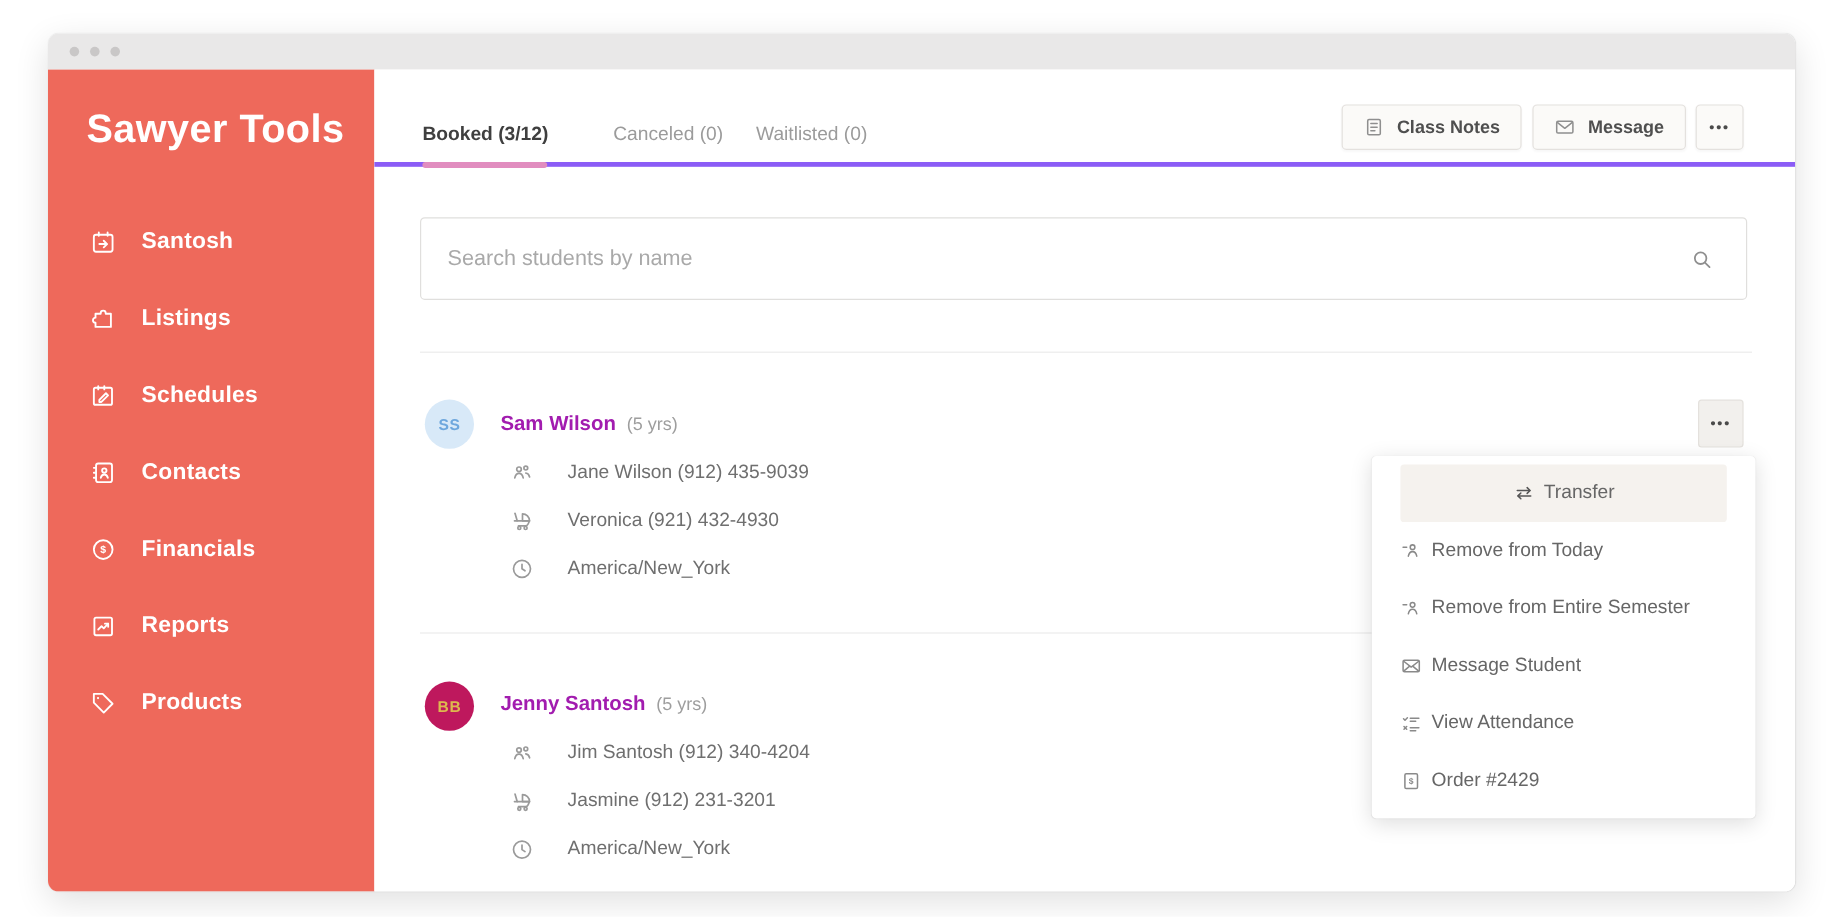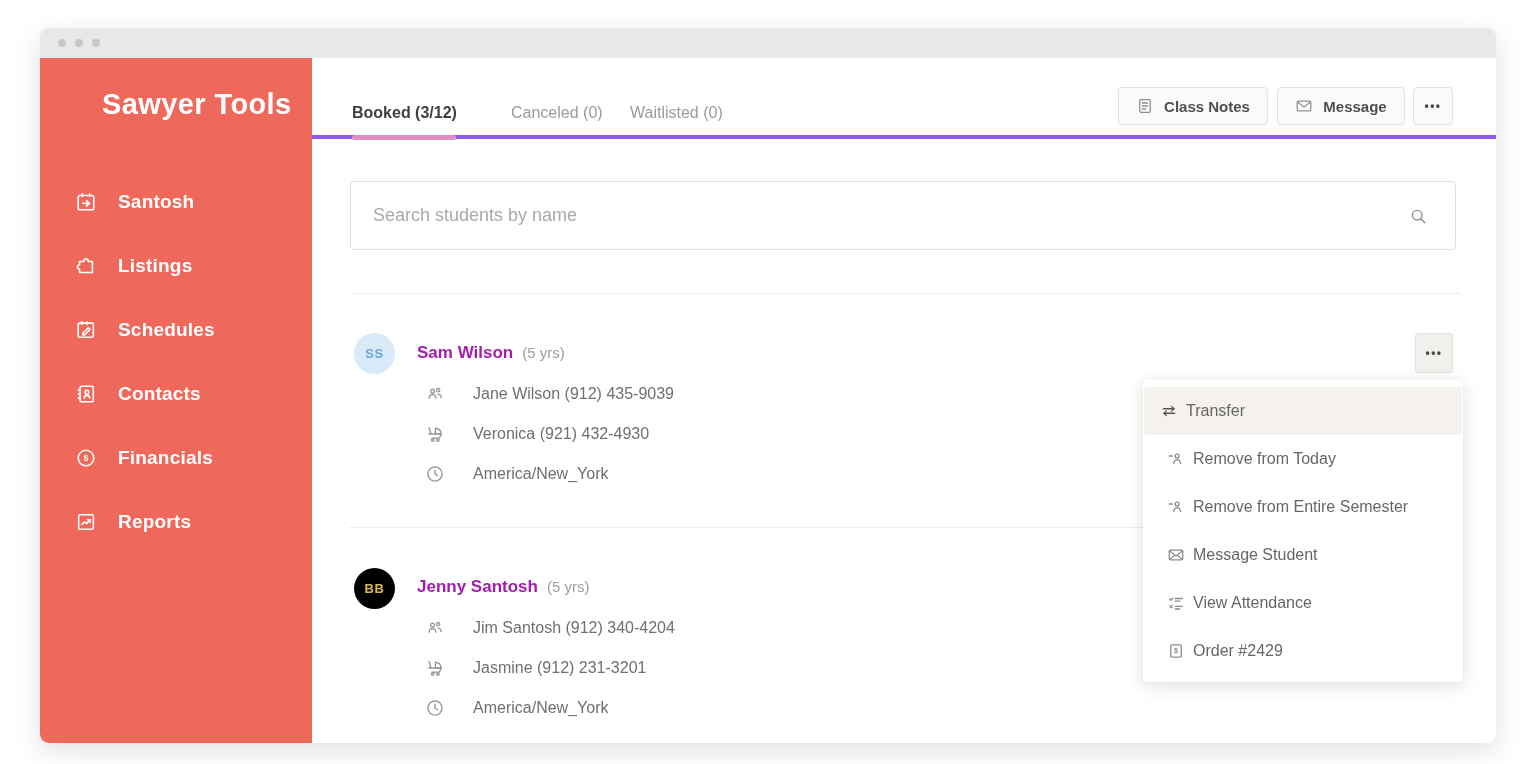--- a/index.html
+++ b/index.html
@@ -15,7 +15,7 @@
   .traffic span { width:8px; height:8px; border-radius:50%; background:#c9c7c7; display:block; }
 
   .sidebar { position:absolute; left:0; top:30px; width:272px; bottom:0; background:#ee695b; }
-  .brand { position:absolute; left:32px; top:30px; color:#fff; font-size:29px; font-weight:bold; letter-spacing:.4px;margin-left:30px; }
+  .brand { position:absolute; left:32px; top:30px; color:#fff; font-size:33px; font-weight:bold; letter-spacing:.4px; }
   .nav { position:absolute; left:0; top:132px; right:0; list-style:none; }
   .nav li { display:flex; align-items:center; height:24px; margin-bottom:40px; padding-left:35px; color:#fff; cursor:pointer; }
   .nav li .icn { width:22px; height:22px; margin-right:21px; color:#fff; }

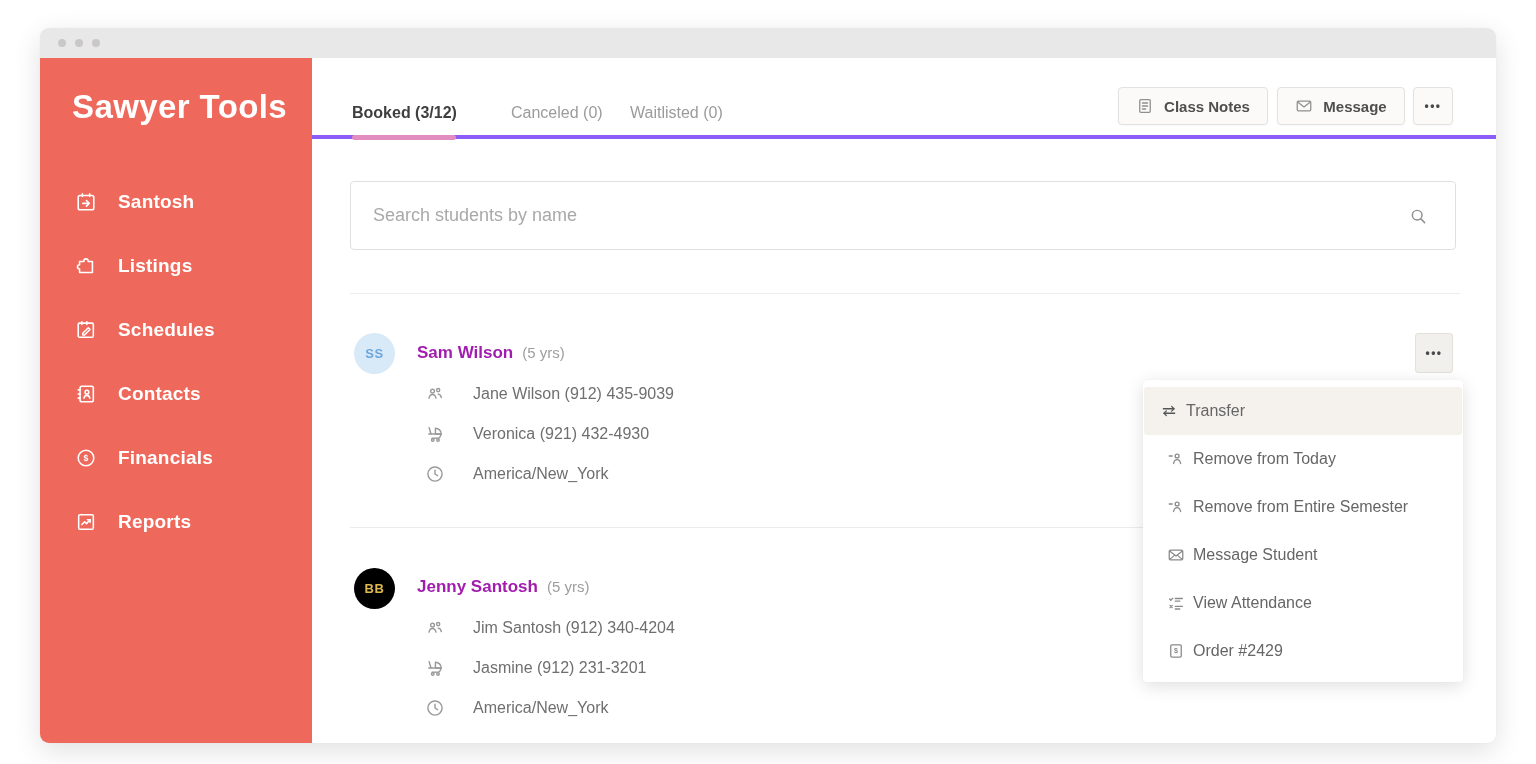--- a/index.html
+++ b/index.html
@@ -70,7 +70,7 @@
   .menu-item { height:48px; display:flex; align-items:center; padding:0 24px; gap:8px;
                font-size:16px; color:#666; cursor:pointer; }
   .menu-item .icn { width:18px; height:18px; color:#8a8a8a; flex:none; margin-right:0; }
-  .menu-item.highlight { background:#f5f2ee; margin:0 1px; padding:12px 16px; border-radius:3px; }
+  .menu-item.highlight { background:#f5f2ee; margin:0 24px; padding:12px 16px; border-radius:3px;justify-content:center; }
   .menu-item.highlight .icn { color:#555; }
 
   .icn { stroke:currentColor; fill:none; stroke-width:1.7; stroke-linecap:round; stroke-linejoin:round; }

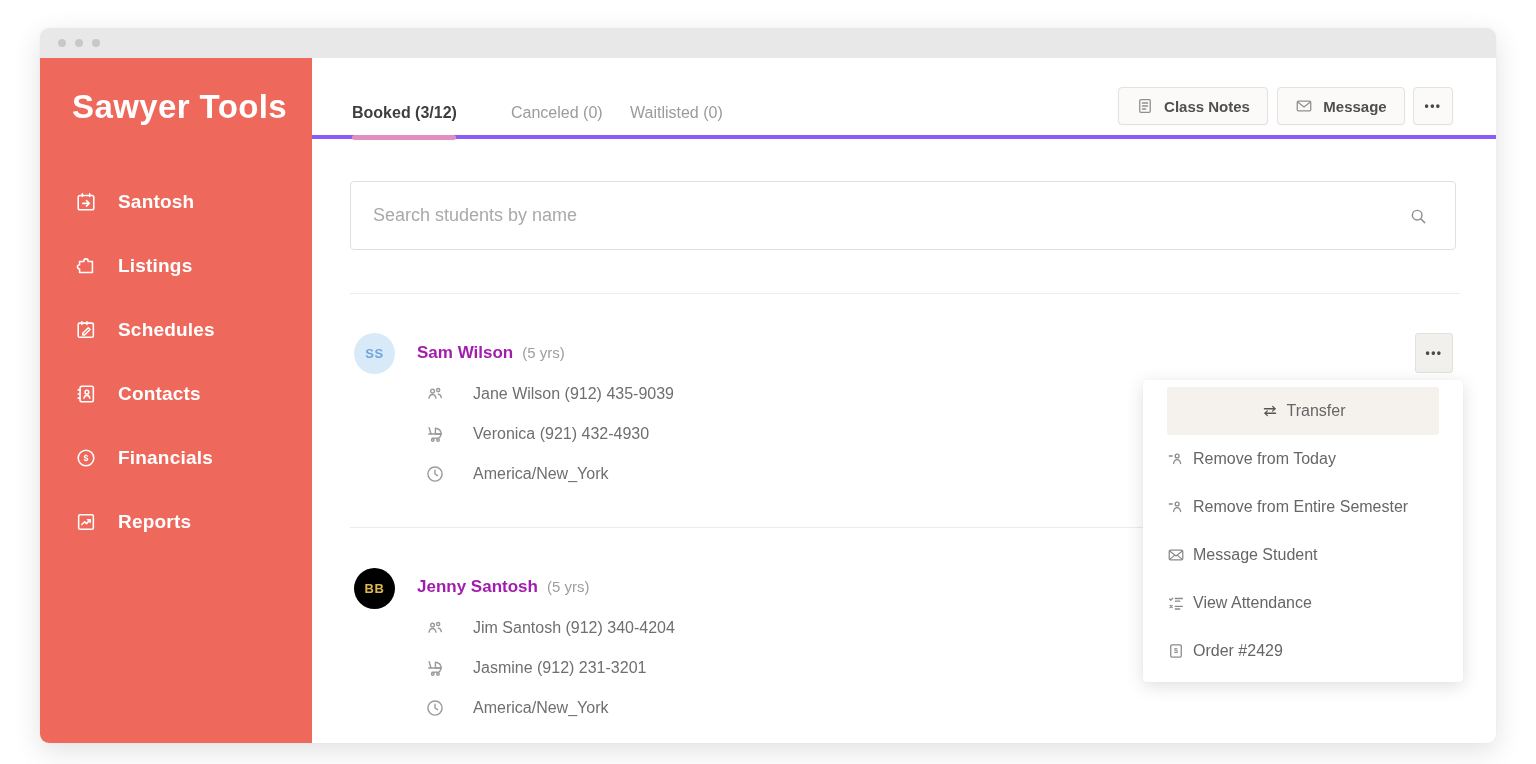--- a/index.html
+++ b/index.html
@@ -140,6 +140,13 @@
             </svg>
           <span class="lbl">Reports</span>
         </li>
+        <li>
+          <svg class="icn" viewBox="0 0 24 24">
+              <path d="M11.5 3.5H3.5v8l9 9 8-8z"></path>
+              <circle cx="7.3" cy="7.3" r="1" fill="currentColor" stroke="none"></circle>
+            </svg>
+          <span class="lbl">Products</span>
+        </li>
       </ul>
     </div>
 

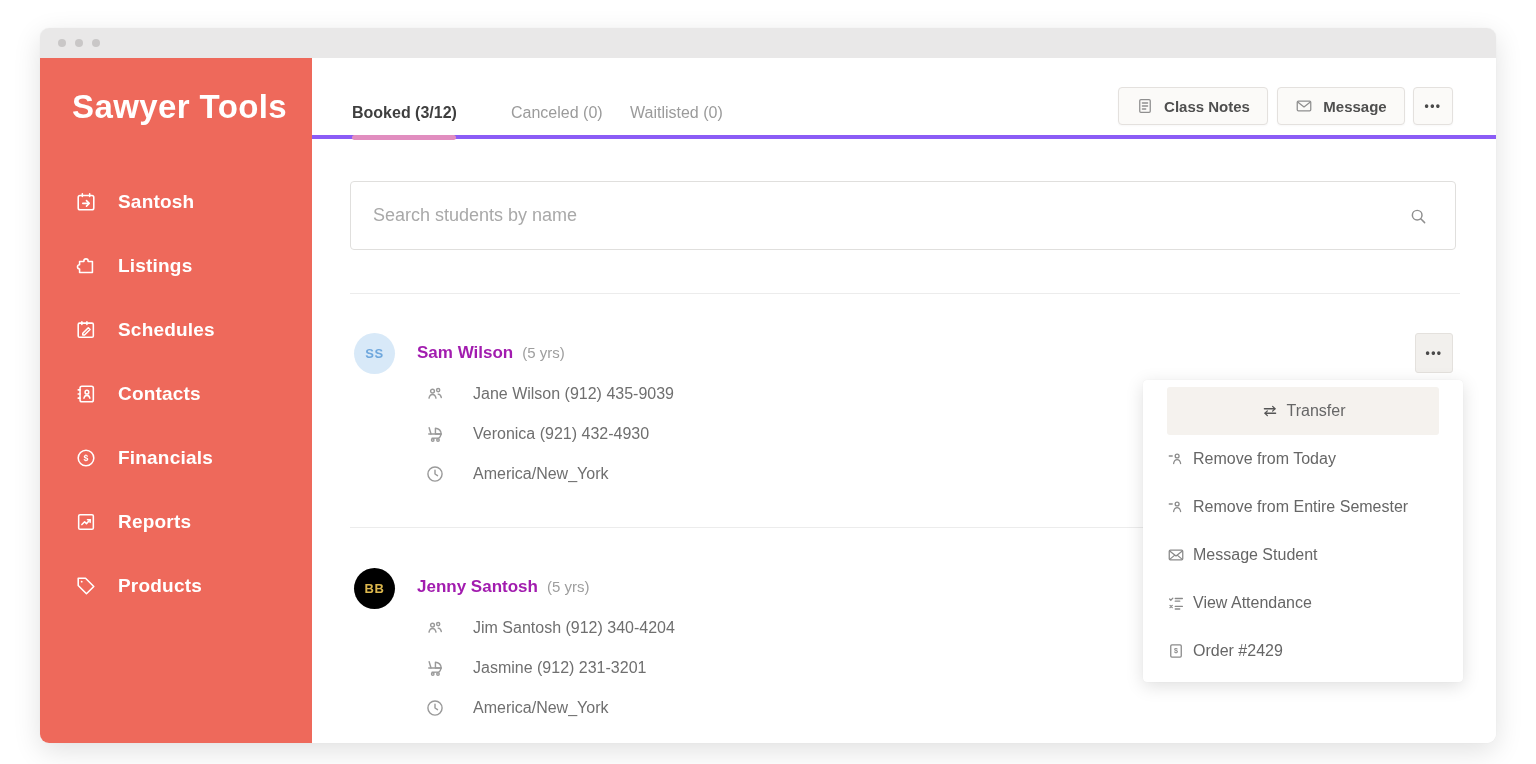--- a/index.html
+++ b/index.html
@@ -50,7 +50,7 @@
   .avatar { position:absolute; left:42px; width:41px; height:41px; border-radius:50%;
             display:flex; align-items:center; justify-content:center; font-size:13px; font-weight:bold; letter-spacing:.5px; }
   .av1 { top:275px; background:#d8e9f8; color:#6ea7dd; }
-  .av2 { top:510px; background:#000000; color:#ddb84e; }
+  .av2 { top:510px; background:#be185d; color:#ddb84e; }
 
   .nameline { position:absolute; left:105px; height:20px; display:flex; align-items:baseline; gap:9px; }
   .nameline .nm { font-size:17px; font-weight:bold; color:#a21caf; }

